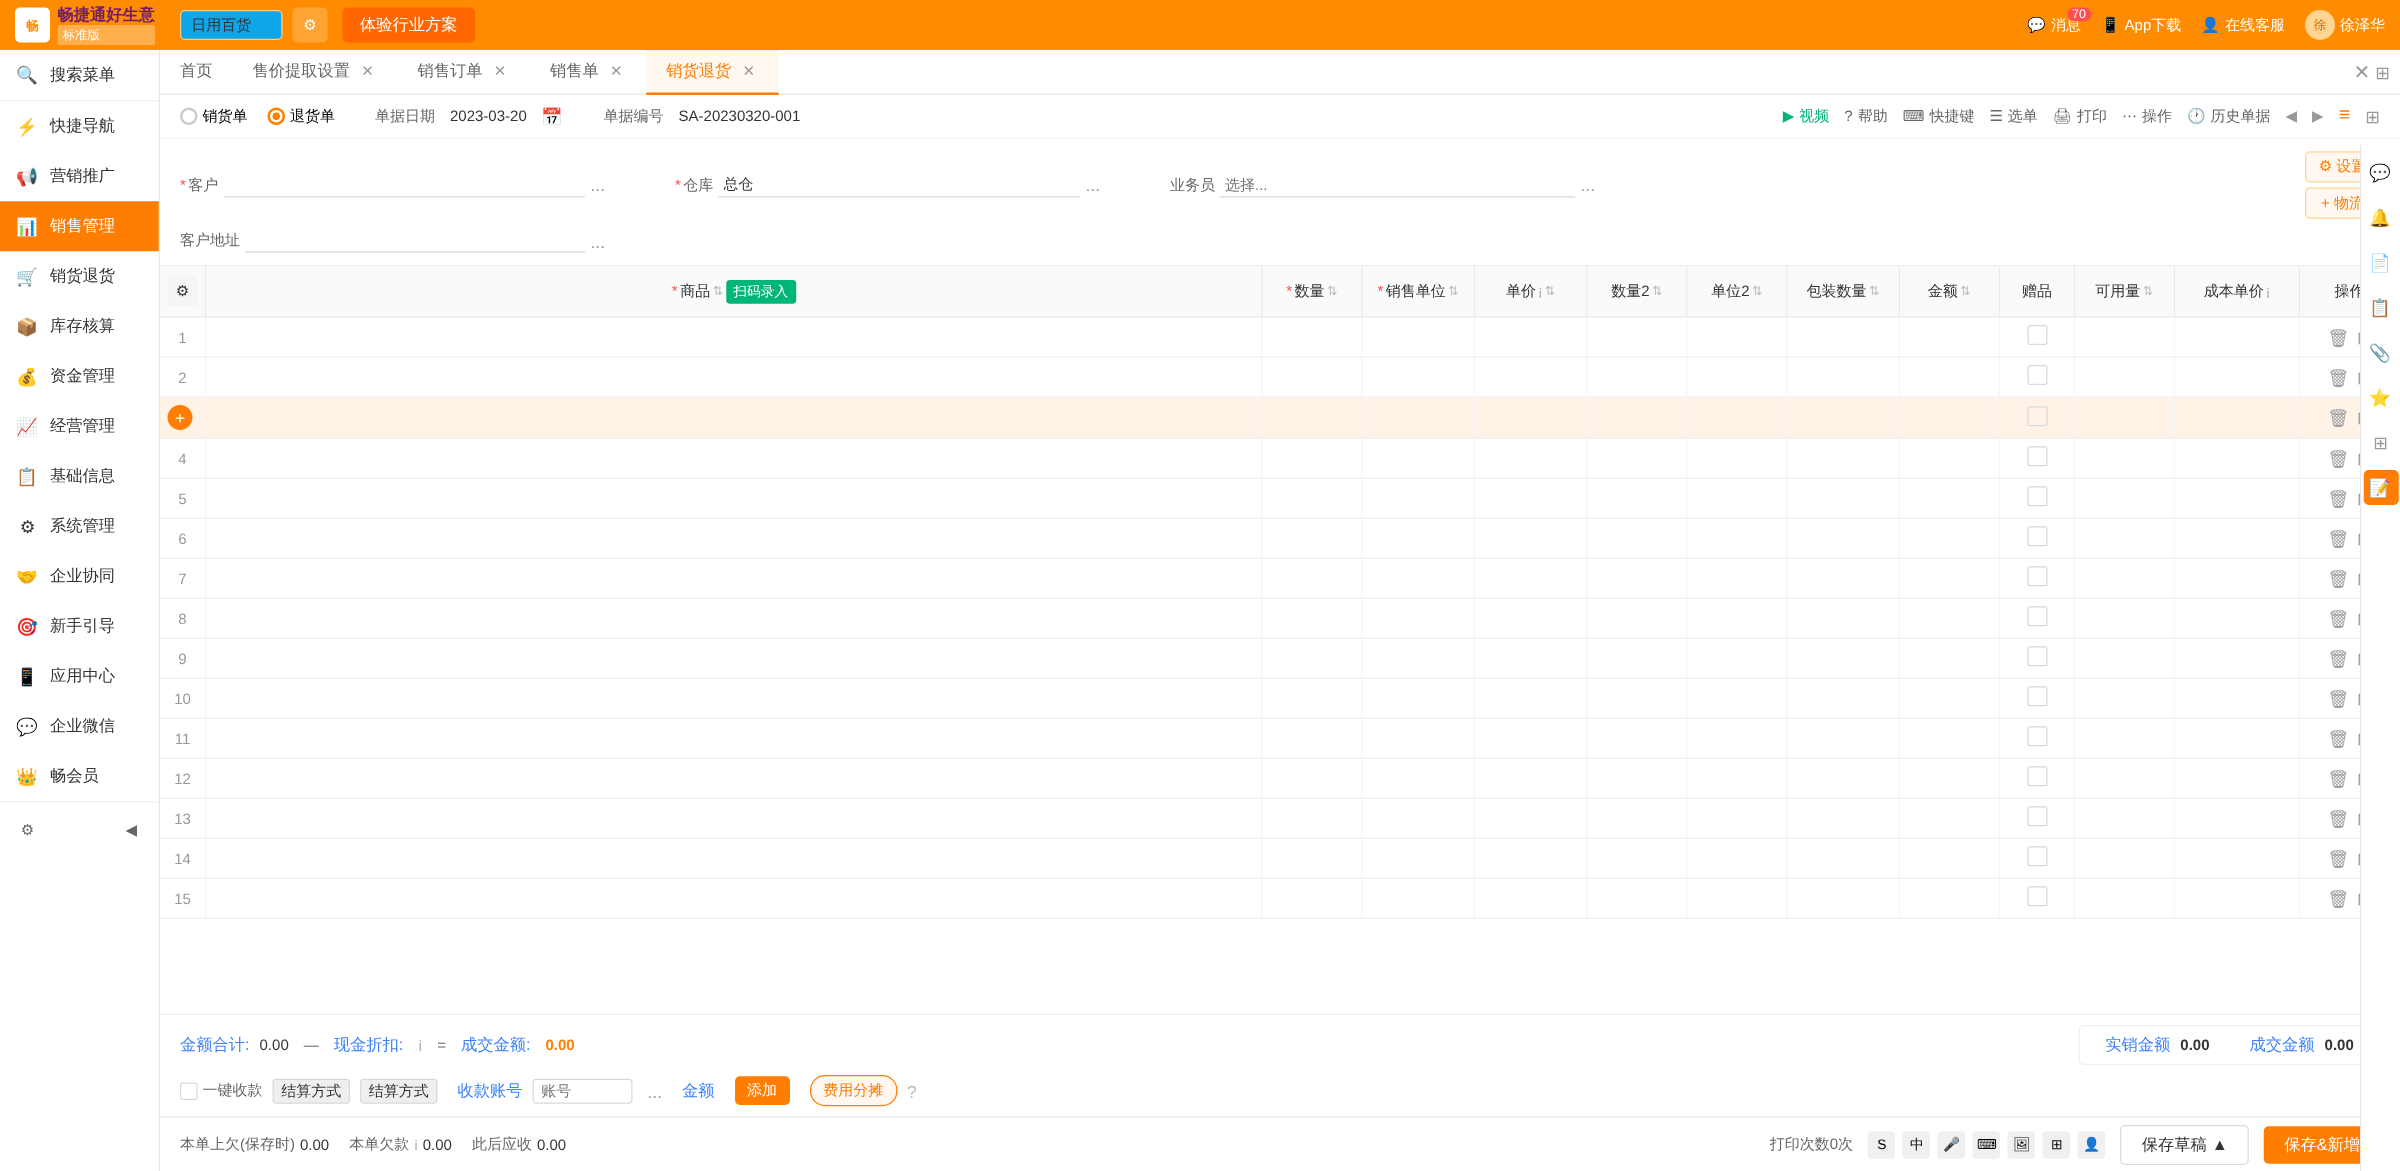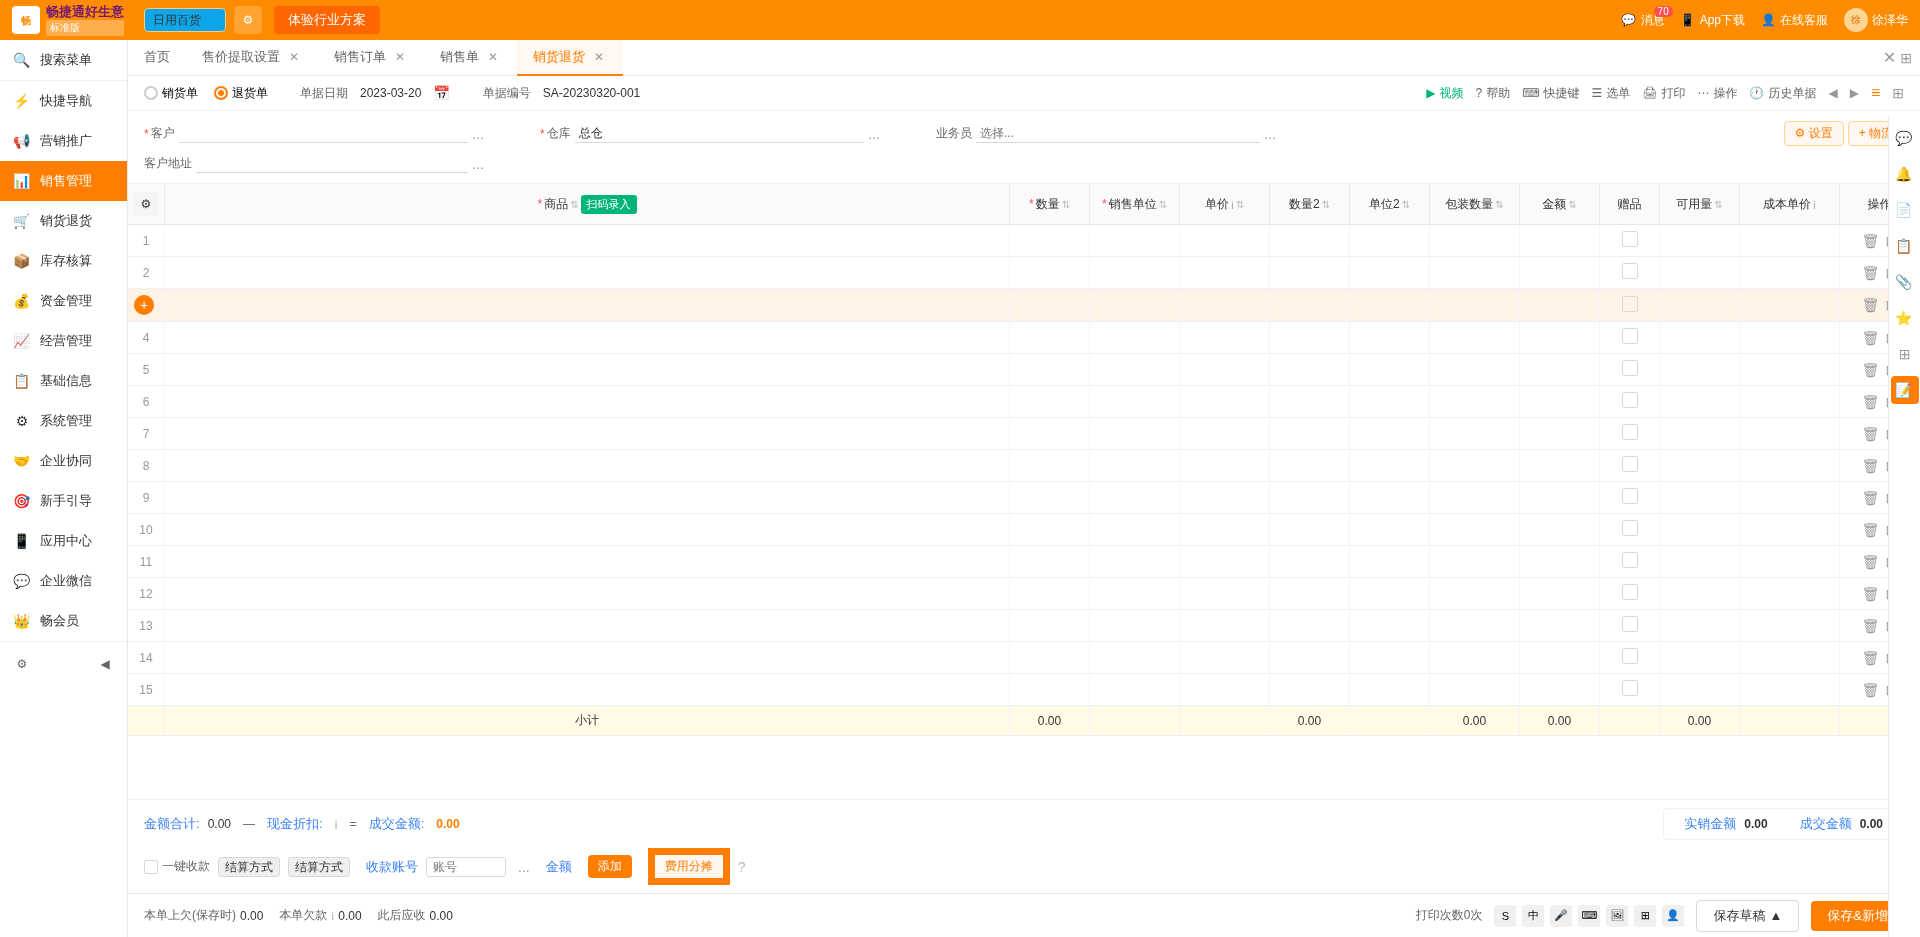--- a/index.html
+++ b/index.html
@@ -336,7 +336,7 @@
               <input type="text" class="form-input" placeholder="选择..." style="min-width: 160px;">
               <span class="form-dots">...</span>
             </div>
-            <div style="margin-left:auto;display:flex;flex-direction:row;gap:4px;justify-content:flex-end;">
+            <div style="margin-left:auto;display:flex;flex-direction:column;gap:4px;justify-content:flex-end;">
               <button class="settings-btn">⚙ 设置</button>
               <button class="add-logistics-btn">+ 物流</button>
             </div>

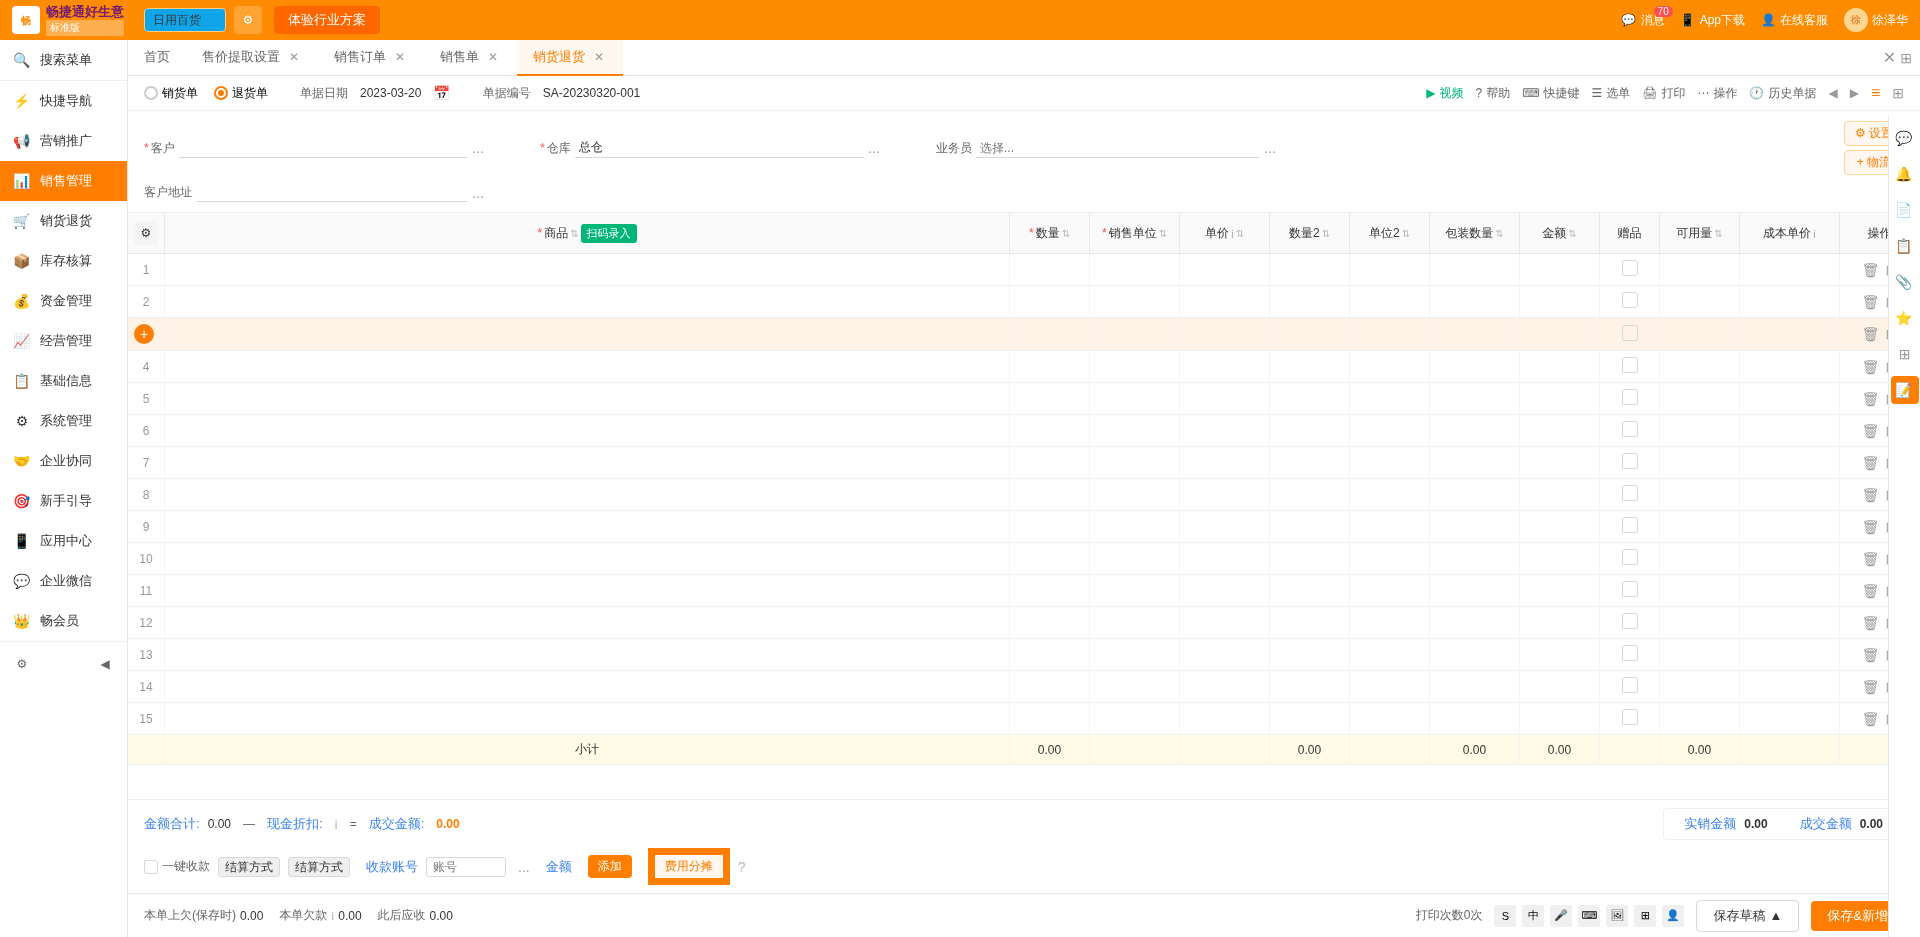--- a/index.html
+++ b/index.html
@@ -824,21 +824,6 @@
         </div>
       </td>
     </tr>
-                <tr class="subtotal-row">
-    <td></td>
-    <td class="subtotal-label">小计</td>
-    <td>0.00</td>
-    <td></td>
-    <td></td>
-    <td>0.00</td>
-    <td></td>
-    <td>0.00</td>
-    <td>0.00</td>
-    <td></td>
-    <td>0.00</td>
-    <td></td>
-    <td></td>
-  </tr>
               </tbody>
           </table>
         </div>

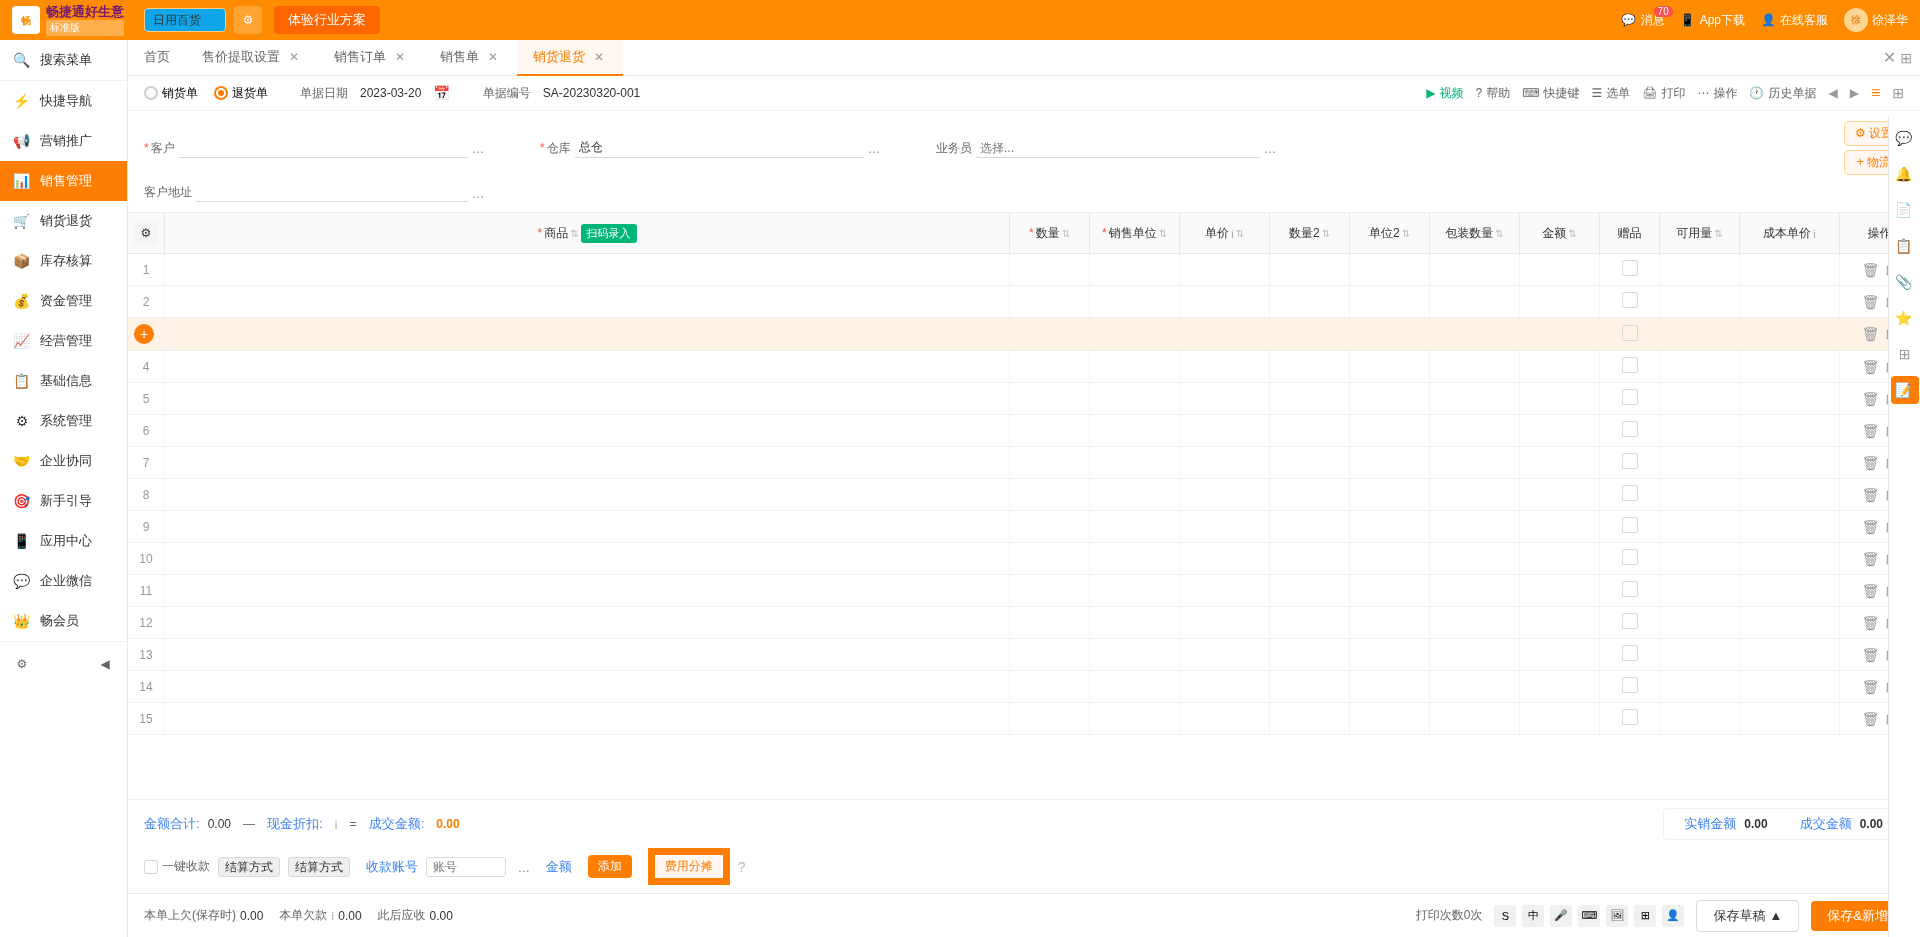--- a/index.html
+++ b/index.html
@@ -96,7 +96,7 @@
     .small-checkbox { width: 14px; height: 14px; border: 1px solid #d9d9d9; border-radius: 2px; display: inline-block; }
     .select-input { border: 1px solid #d9d9d9; border-radius: 3px; padding: 2px 6px; font-size: 12px; color: #333; appearance: none; cursor: pointer; }
     .add-item-btn { background: #ff7d00; color: #fff; border: none; border-radius: 4px; padding: 3px 10px; font-size: 12px; cursor: pointer; }
-    .fee-split-btn { background: #fff; border: 7px solid #4d7c0f; border-radius: 0; padding: 3px 10px; font-size: 12px; cursor: pointer; color: #333; }
+    .fee-split-btn { background: #fff; border: 1px solid #4d7c0f; border-radius: 12px; padding: 3px 10px; font-size: 12px; cursor: pointer; color: #333; }
     .fee-split-btn.active { border-color: #ff7d00; color: #ff7d00; background: #fff7f0; }
     .help-icon { color: #bbb; font-size: 14px; cursor: pointer; }
 

